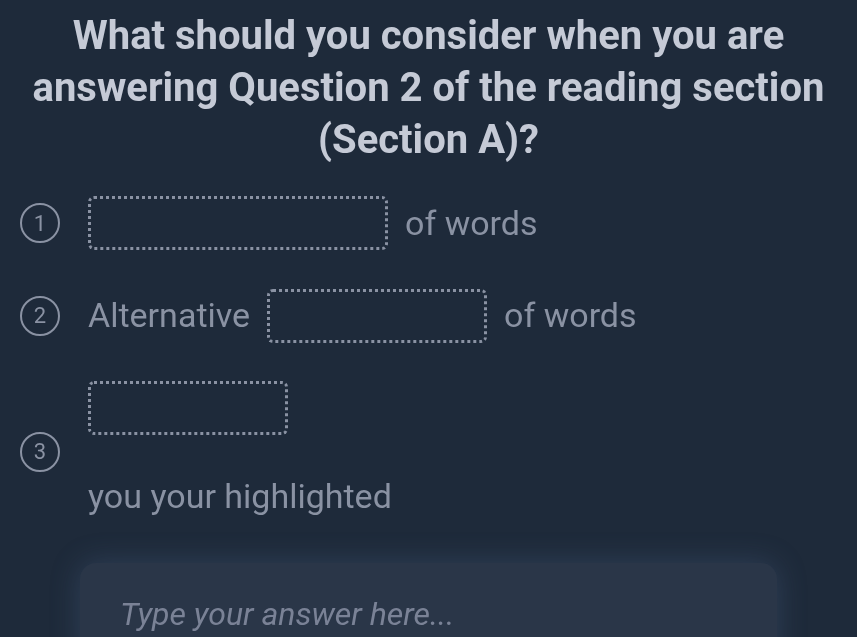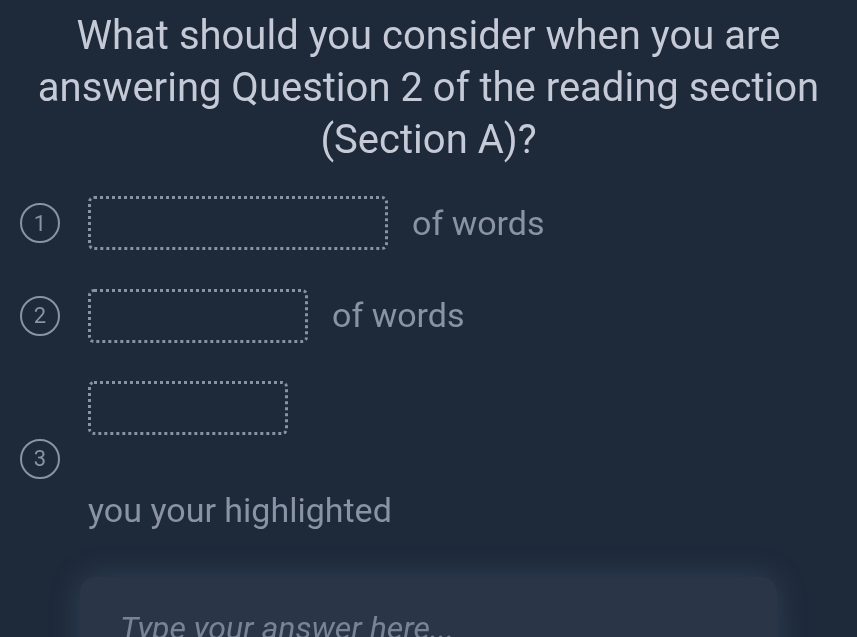--- a/index.html
+++ b/index.html
@@ -17,7 +17,7 @@
     .question-title {
       color: #c5cad6;
       font-size: 40px;
-      font-weight: 400;
+      font-weight: 700;
       text-align: center;
       padding: 10px 0 30px 0;
       line-height: 1.3;

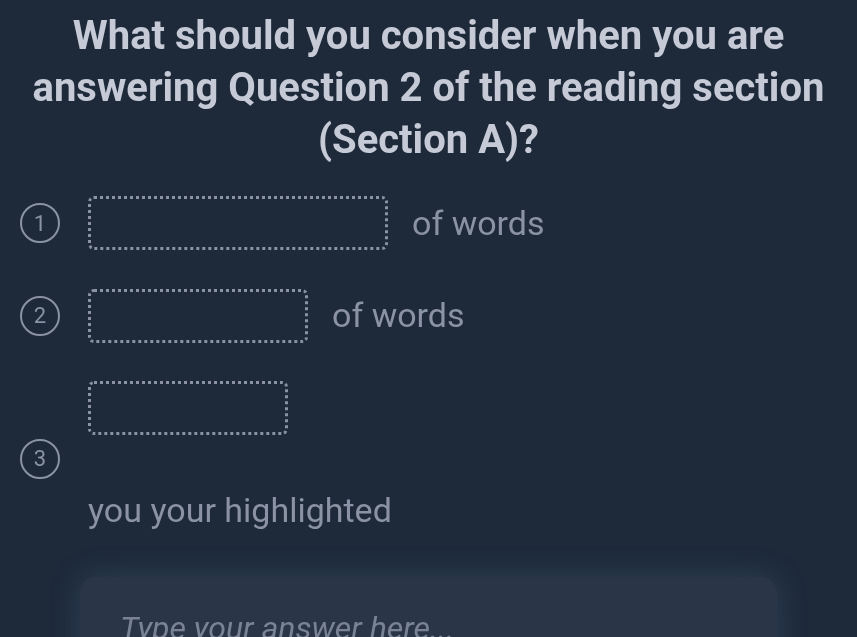--- a/index.html
+++ b/index.html
@@ -50,7 +50,7 @@
       display: flex;
       align-items: center;
       flex-wrap: wrap;
-      gap: 24px;
+      gap: 17px;
       color: #8a92a3;
       font-size: 34px;
       line-height: 1.6;

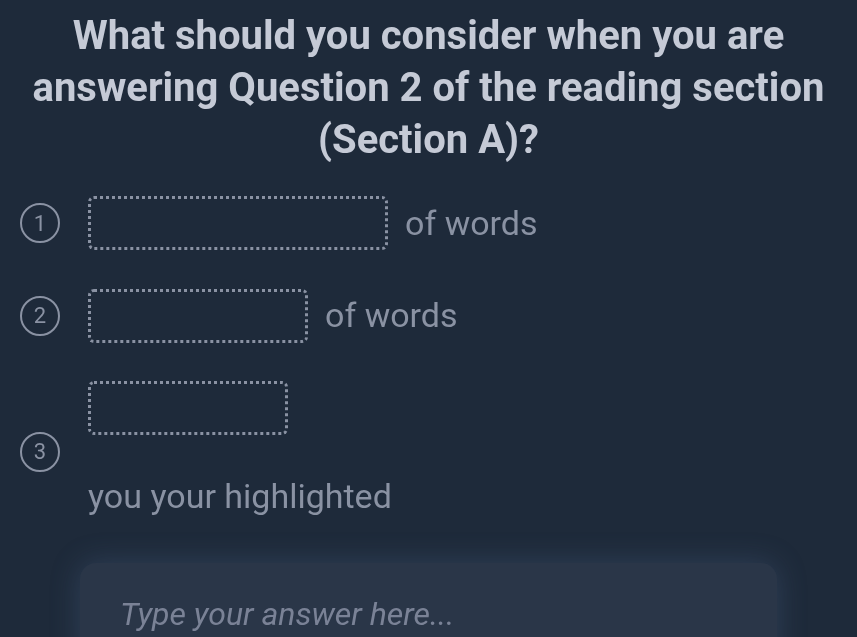--- a/index.html
+++ b/index.html
@@ -111,6 +111,7 @@
   <div class="option-row">
     <div class="option-number">2</div>
     <div class="option-content">
+      <span>Alternative</span>
       <span class="blank-box blank-medium"></span>
       <span>of words</span>
     </div>

